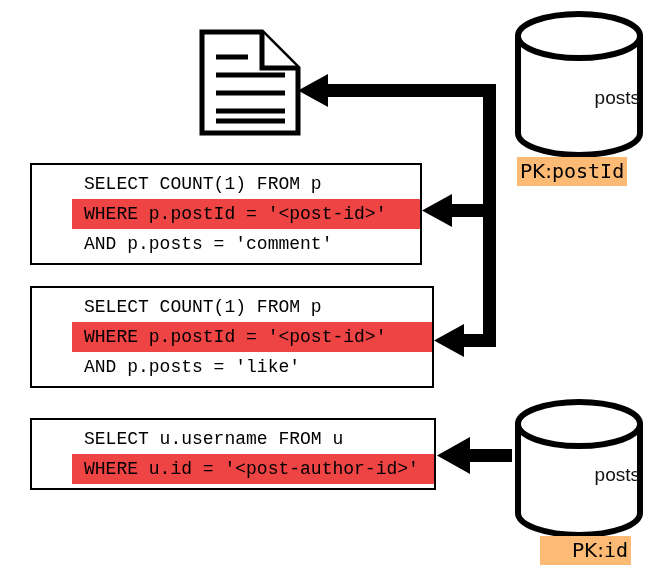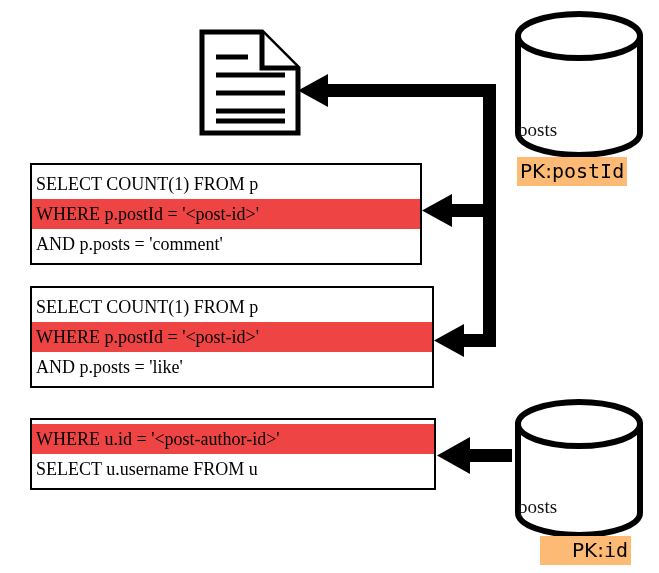--- a/index.html
+++ b/index.html
@@ -53,12 +53,11 @@
   
   .cyl-label {
     position: absolute;
-    font-family: Liberation Serif, serif;
+    font-family: Liberation Sans, sans-serif;
     font-size: 19px;
     color: #111111;
-    text-align: left;
+    text-align: right;
     z-index: 5;
-    margin-top: 32px;
   }
 
   

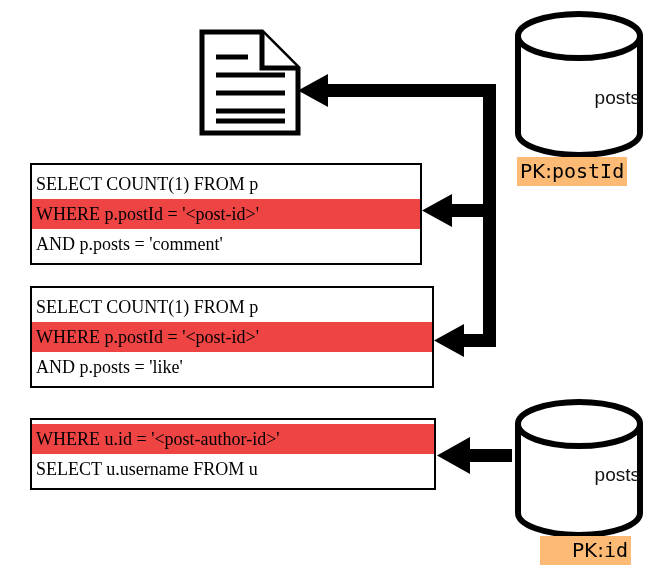--- a/index.html
+++ b/index.html
@@ -36,15 +36,16 @@
     z-index: 4;
   }
   .query-line {
-    font-family: Liberation Serif, serif;
+    font-family: Liberation Mono, monospace;
     font-size: 18px;
     line-height: 30px;
     height: 30px;
     color: #000000;
     white-space: pre;
-    padding-left: 4px;
+    padding-left: 12px;
     background: transparent;
     letter-spacing: 0px;
+    margin-left: 40px;
   }
   .query-line.highlight {
     background: #ef4444;

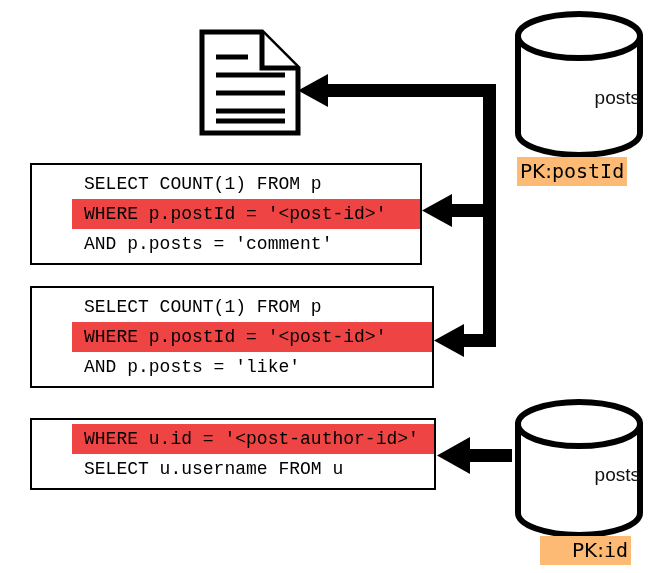--- a/index.html
+++ b/index.html
@@ -141,8 +141,8 @@
   </div>
 
   <div class="query-box" style="left:30px; top:418px; width:406px;">
+    <div class="query-line">SELECT u.username FROM u</div>
     <div class="query-line highlight">WHERE u.id = '&lt;post-author-id&gt;'</div>
-    <div class="query-line">SELECT u.username FROM u</div>
   </div>
 
   <div class="cyl-label" style="left:518px; top:87px; width:122px;">posts</div>

